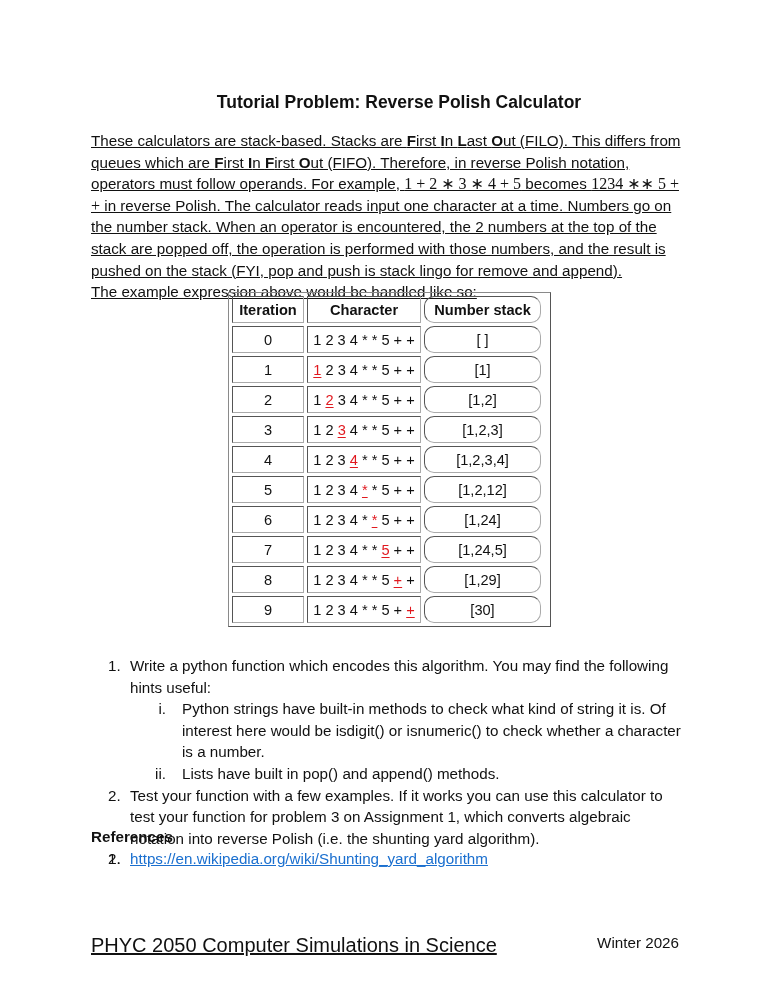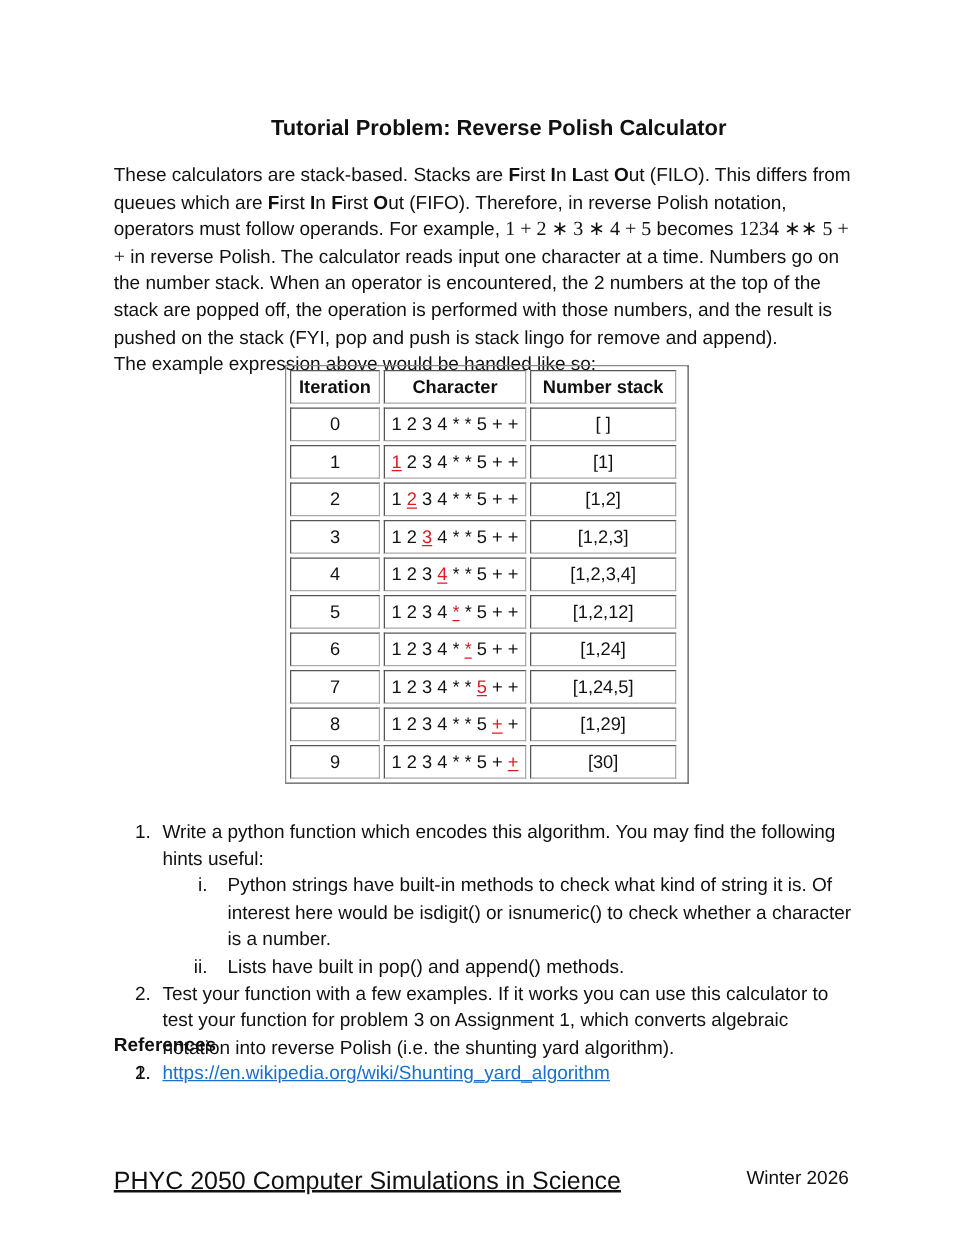--- a/index.html
+++ b/index.html
@@ -8,7 +8,7 @@
   .title { position:absolute; top:92px; left:15px; width:768px; text-align:center;
            font-weight:bold; font-size:17.5px; }
   .intro { position:absolute; top:130px; left:91px; width:600px; font-size:15.2px; line-height:21.6px; }
-  .intro p { margin:0; }
+  .intro p { margin:0;text-decoration:underline; }
   .math { font-family:"Liberation Serif", serif; font-size:16px; }
   .tbl-wrap { position:absolute; left:228px; top:292px; width:321px; height:333px;
               border:1px solid #8a8a8a; border-right-color:#555; border-bottom-color:#555; }

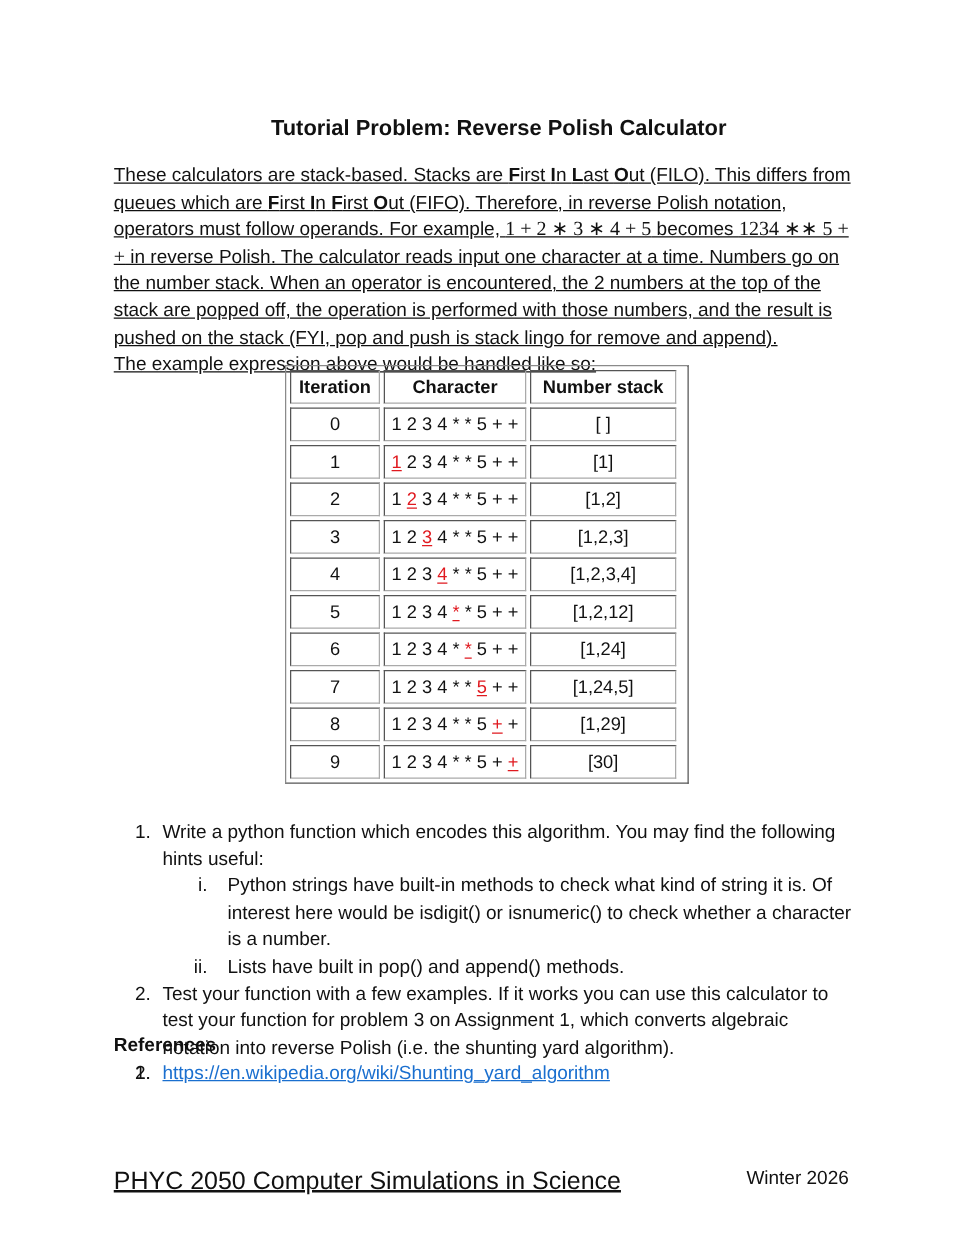--- a/index.html
+++ b/index.html
@@ -17,7 +17,7 @@
            border-right-color:#aaa; border-bottom-color:#aaa;
            height:25px; padding:0; text-align:center; font-size:14.6px; font-weight:normal; }
   th { font-weight:bold; }
-  .c1 { width:70px; } .c2 { width:112px; } .c3 { width:115px; }
+  .c1 { width:70px; } .c2 { width:112px; } .c3 { width:115px;border-radius:10px; }
   .hl { color:#e0191f; text-decoration:underline; text-underline-offset:2px; }
   .list { position:absolute; top:655px; left:108px; width:580px; font-size:15.2px; line-height:21.6px; }
   .list .item { position:relative; padding-left:22px; }

